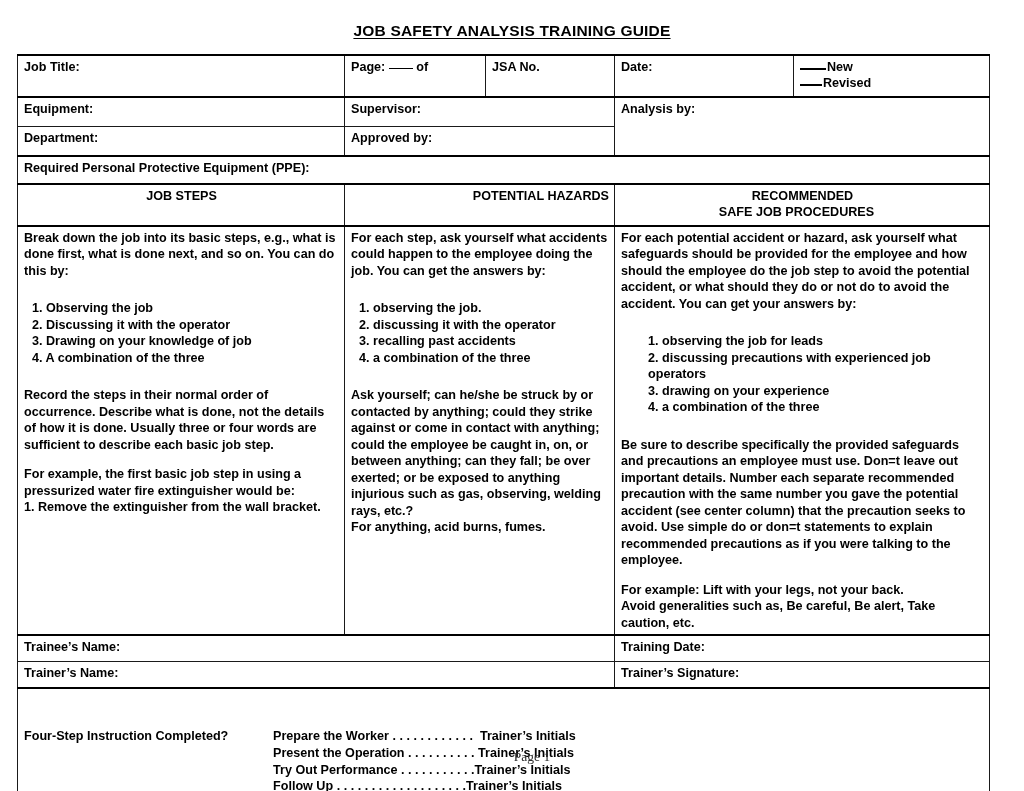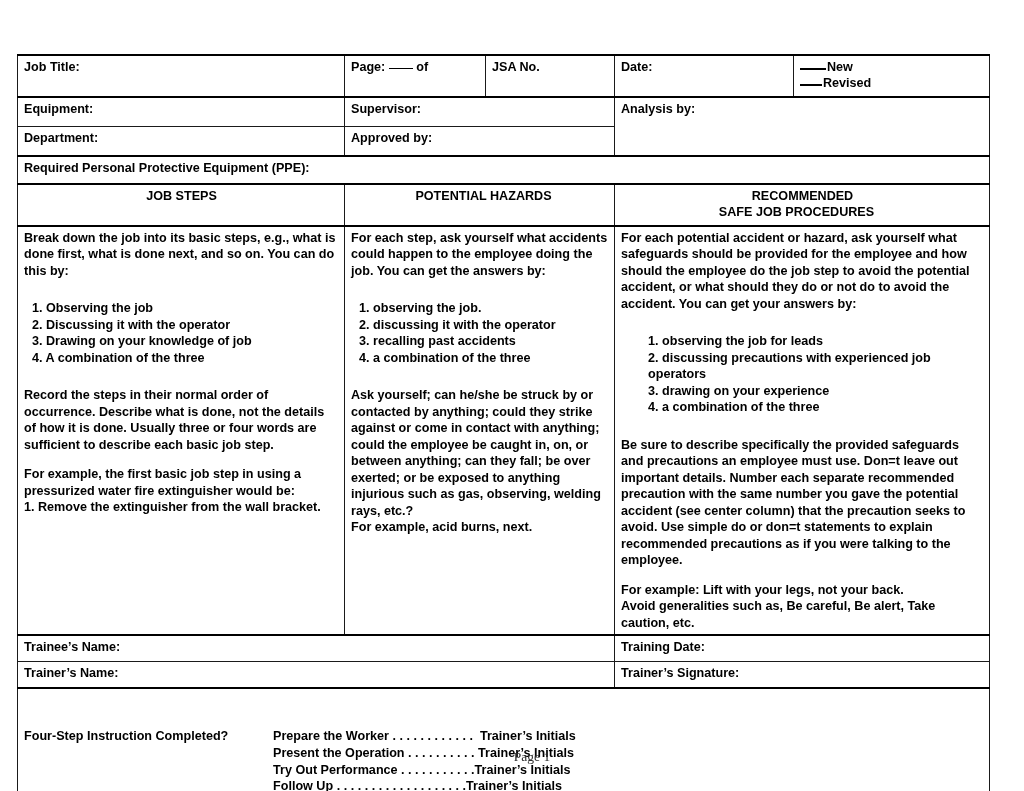--- a/index.html
+++ b/index.html
@@ -151,6 +151,7 @@
 
 <div class="page">
 
+  <div class="doc-title"><span class="u"> JOB SAFETY ANALYSIS TRAINING GUIDE</span></div>
 
   <table class="jsa">
     <colgroup>

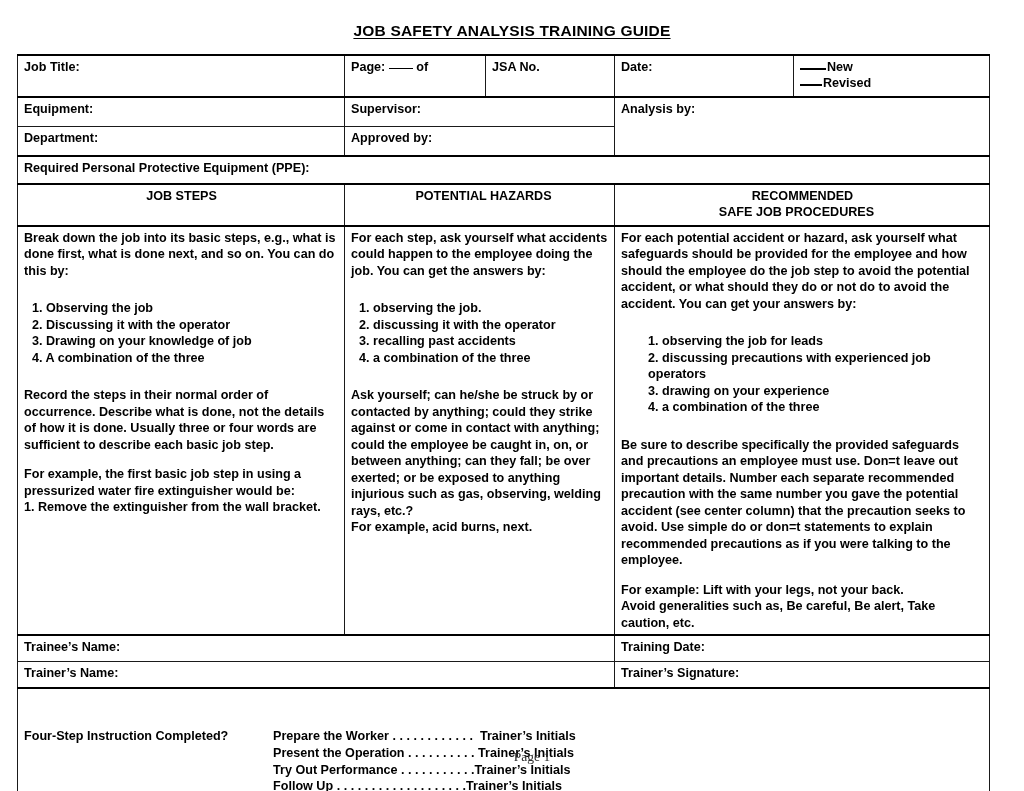--- a/index.html
+++ b/index.html
@@ -191,7 +191,7 @@
 
     <tr class="r-colhead">
       <td class="thick-top"><span>JOB STEPS</span></td>
-      <td class="thick-top" colspan="2" style="text-align:center;padding-left:13px;"><span>POTENTIAL HAZARDS</span></td>
+      <td class="thick-top" colspan="2" style="text-align:right;padding-left:13px;"><span>POTENTIAL HAZARDS</span></td>
       <td class="thick-top colhead-recommended" colspan="2">
         <span class="l1">RECOMMENDED</span>
         <span class="l2">SAFE JOB PROCEDURES</span>

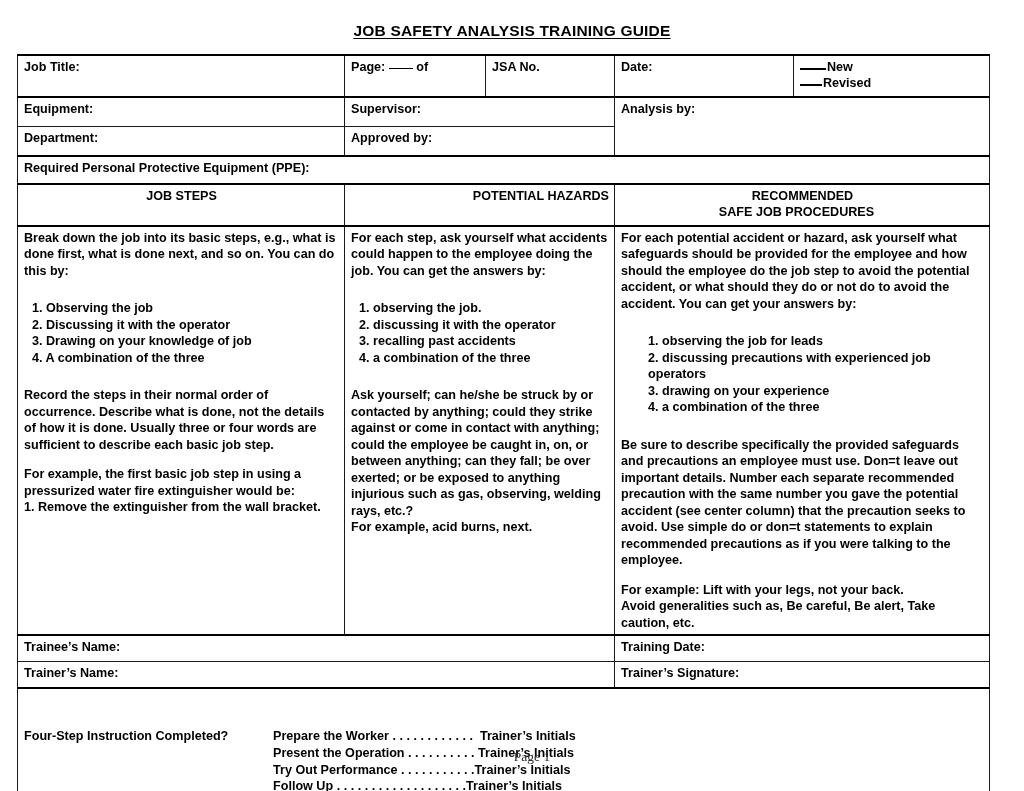--- a/index.html
+++ b/index.html
@@ -226,7 +226,7 @@
         </ol>
         <div class="gap"></div>
         <p>Ask yourself; can he/she be struck by or contacted by anything; could they strike against or come in contact with anything; could the employee be caught in, on, or between anything; can they fall; be over exerted; or be exposed to anything injurious such as gas, observing, welding rays, etc.?</p>
-        <p>For example, acid burns, next.</p>
+        <p>For anything, acid burns, fumes.</p>
       </td>
 
       <td class="bodycell thick-top" colspan="2">

